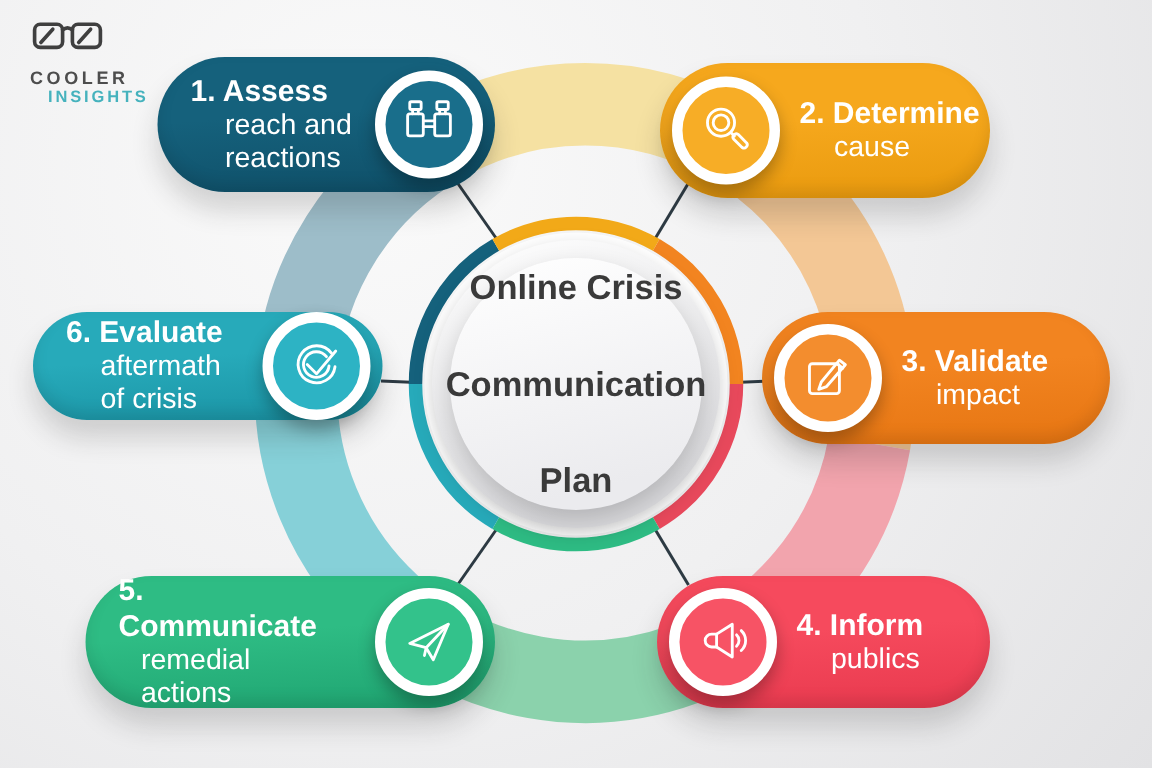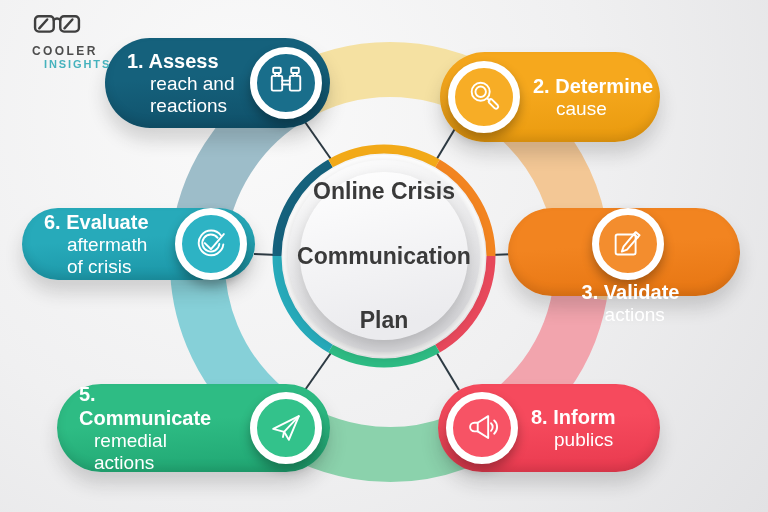--- a/index.html
+++ b/index.html
@@ -52,7 +52,7 @@
   .badge svg { display:block; }
   .icon { fill:none; stroke:#fff; stroke-width:2; stroke-linecap:round; stroke-linejoin:round; }
 
-  .logo { position:absolute; left:32px; top:12px; line-height:1; }
+  .logo { position:absolute; left:20px; top:12px; line-height:1; }
   .logo-top    { font-size:12px; letter-spacing:2.4px; font-weight:600; margin-top:2px; }
   .logo-bottom { font-size:11px; letter-spacing:1.9px; font-weight:700; margin-top:2px; }
   .glasses { fill:none; stroke-width:2.6; stroke-linecap:round; }

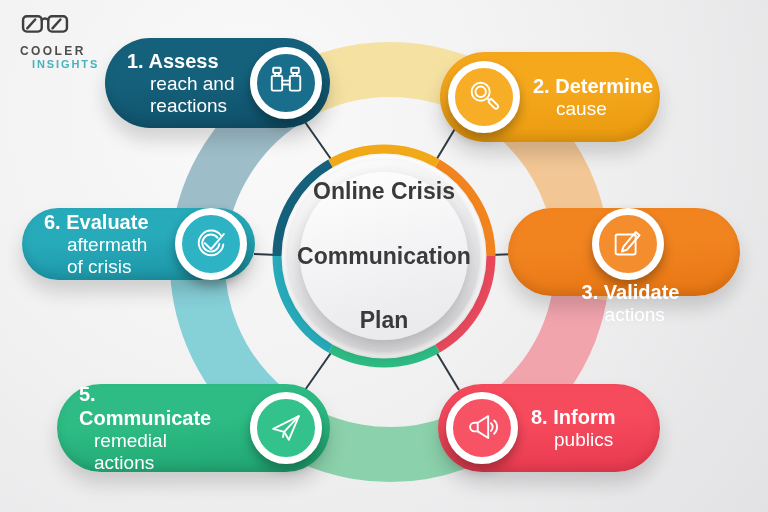--- a/index.html
+++ b/index.html
@@ -28,7 +28,7 @@
     box-shadow: 0 12px 18px rgba(40,40,40,0.18), inset 0 -5px 10px rgba(0,0,0,0.10);
   }
   .pill1 { left:105px; top:38px;  width:225px; height:90px;align-items:center; }
-  .pill2 { left:440px; top:52px;  width:220px; height:90px; }
+  .pill2 { left:440px; top:42px;  width:220px; height:90px; }
   .pill3 { left:508px; top:208px; width:232px; height:88px;flex-direction:column; }
   .pill4 { left:438px; top:384px; width:222px; height:88px; }
   .pill5 { left:57px;  top:384px; width:273px; height:88px;gap:32px; }

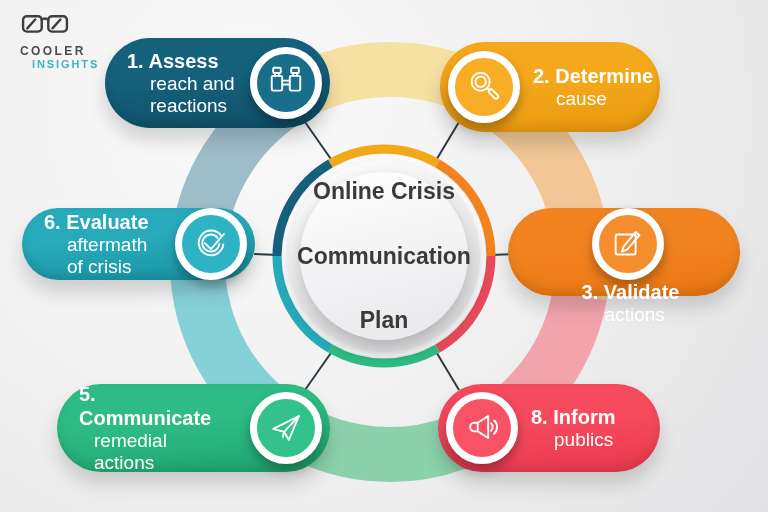--- a/index.html
+++ b/index.html
@@ -29,7 +29,7 @@
   }
   .pill1 { left:105px; top:38px;  width:225px; height:90px;align-items:center; }
   .pill2 { left:440px; top:42px;  width:220px; height:90px; }
-  .pill3 { left:508px; top:208px; width:232px; height:88px;flex-direction:column; }
+  .pill3 { left:508px; top:208px; width:232px; height:88px; }
   .pill4 { left:438px; top:384px; width:222px; height:88px; }
   .pill5 { left:57px;  top:384px; width:273px; height:88px;gap:32px; }
   .pill6 { left:22px;  top:208px; width:233px; height:72px; }

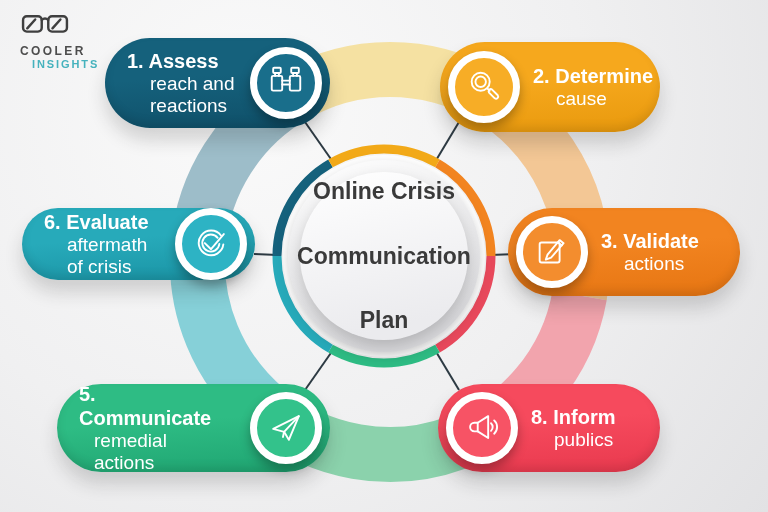--- a/index.html
+++ b/index.html
@@ -157,7 +157,7 @@
     </div>
     <div class="pill-text">
       <div class="pill-title">3. Validate</div>
-      <div class="pill-sub">actions</div>
+      <div class="pill-sub">impact</div>
     </div>
   </div>
 

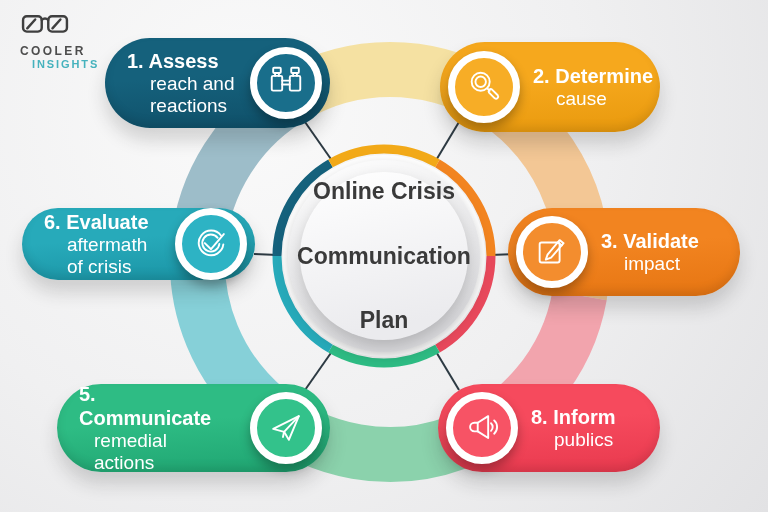--- a/index.html
+++ b/index.html
@@ -171,7 +171,7 @@
       </svg>
     </div>
     <div class="pill-text">
-      <div class="pill-title">8. Inform</div>
+      <div class="pill-title">4. Inform</div>
       <div class="pill-sub">publics</div>
     </div>
   </div>

